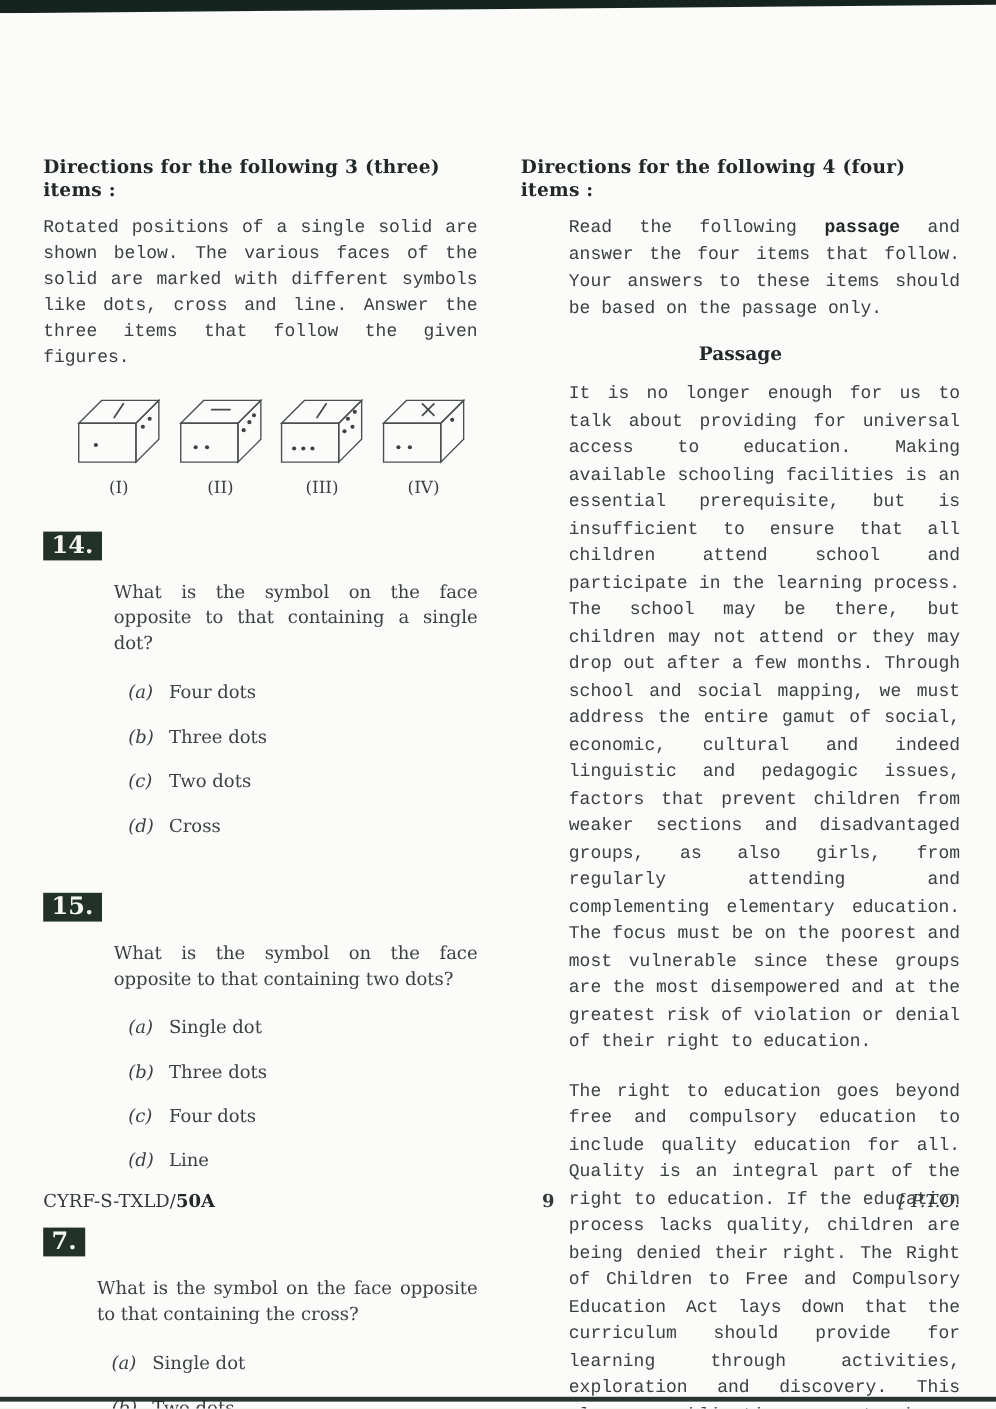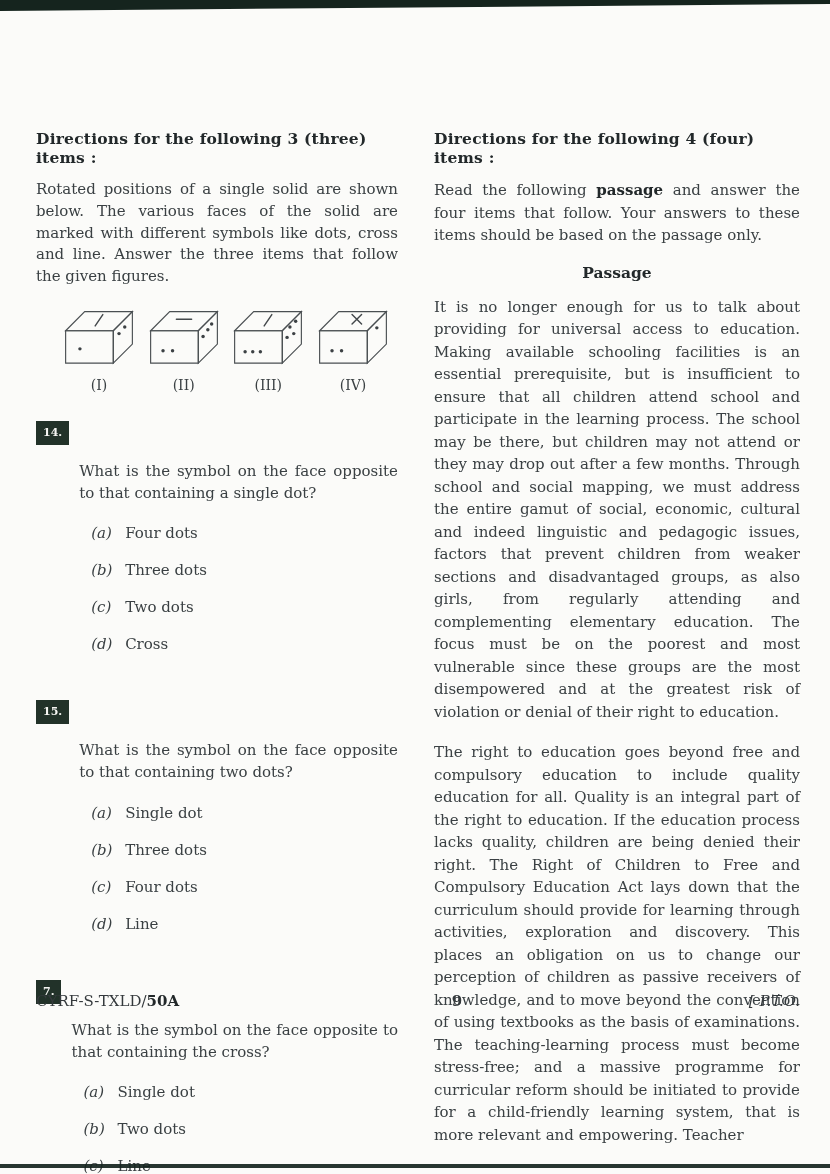--- a/index.html
+++ b/index.html
@@ -50,6 +50,7 @@
     text-align:justify;
     line-height:1.45;
     color:var(--ink);
+    font-family:Liberation Mono, monospace;
   }
   .col-right p.body-text{line-height:1.5;}
   .figures-row{

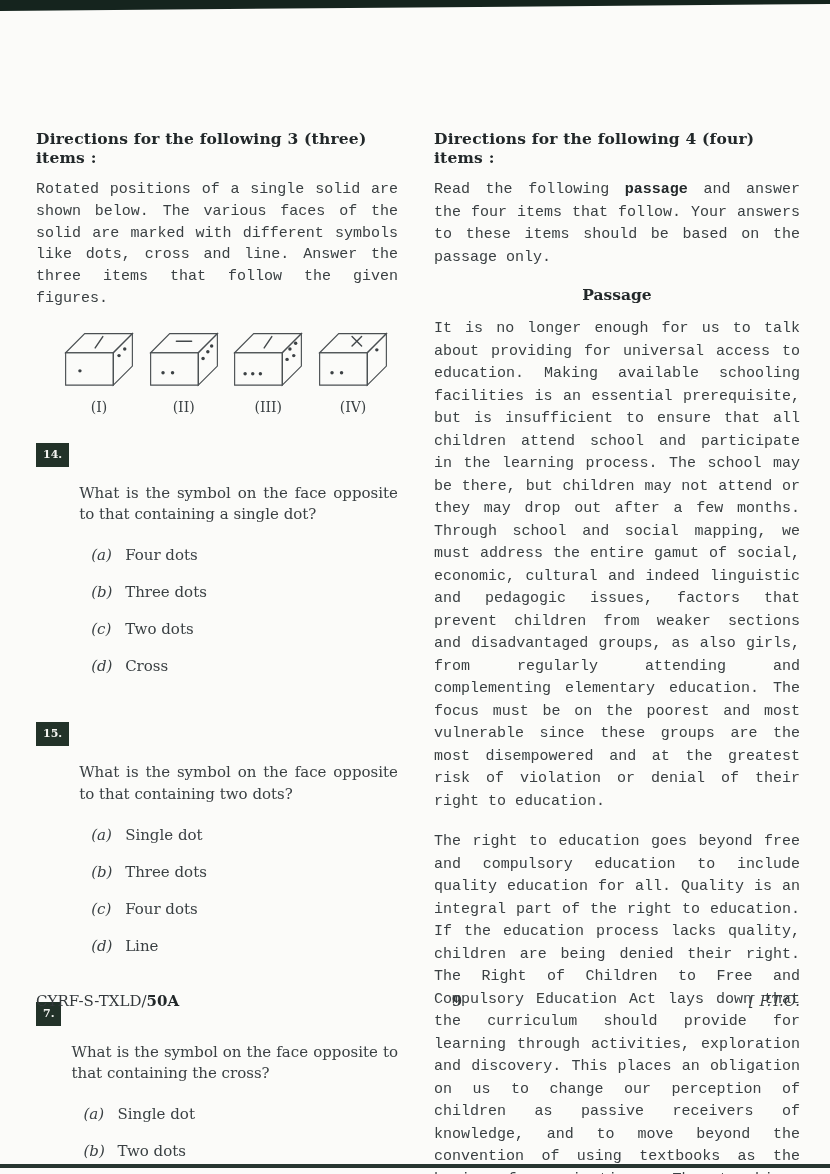--- a/index.html
+++ b/index.html
@@ -52,7 +52,7 @@
     color:var(--ink);
     font-family:Liberation Mono, monospace;
   }
-  .col-right p.body-text{line-height:1.5;}
+  .col-right p.body-text{line-height:1.5;margin-left:40px;}
   .figures-row{
     display:flex;
     justify-content:space-between;

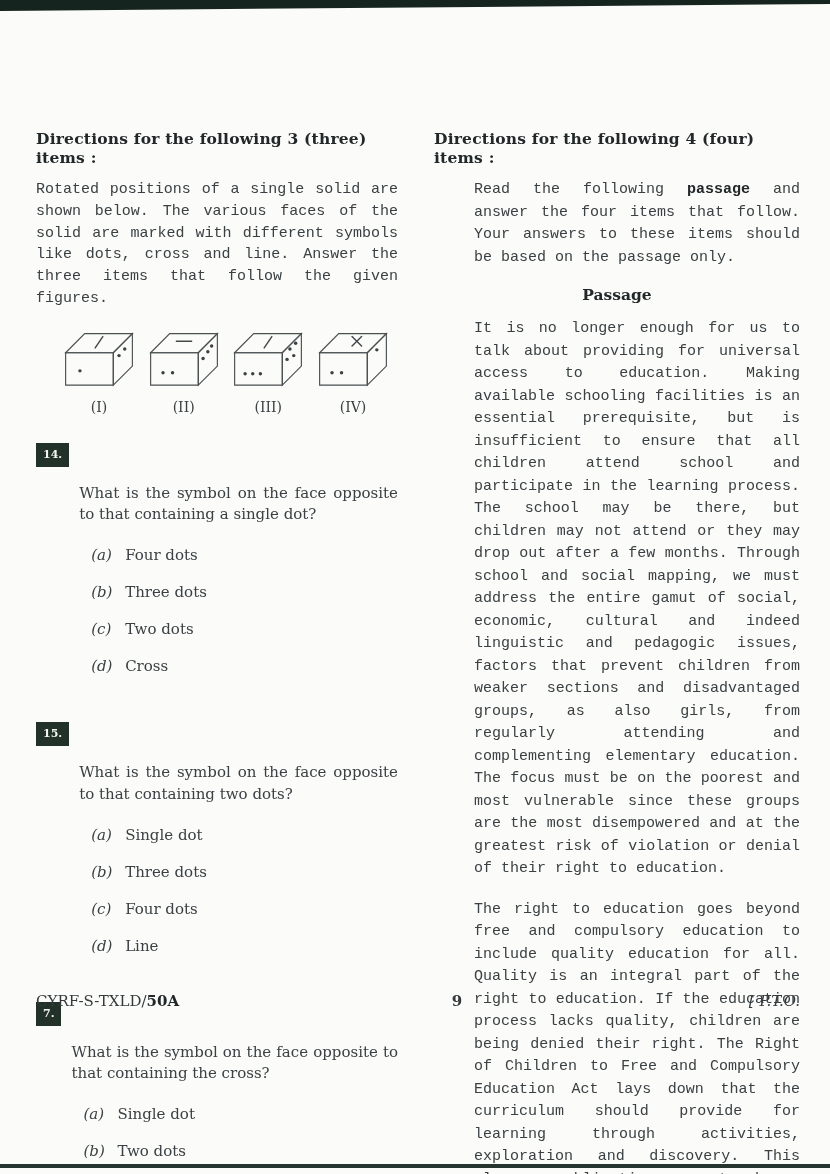--- a/index.html
+++ b/index.html
@@ -74,7 +74,7 @@
     background:var(--badge_bg);
     color:#f5f5f2;
     font-weight:bold;
-    font-size:11px;
+    font-size:20px;
     padding:2px 7px 3px 7px;
     height:24px;
     line-height:19px;

